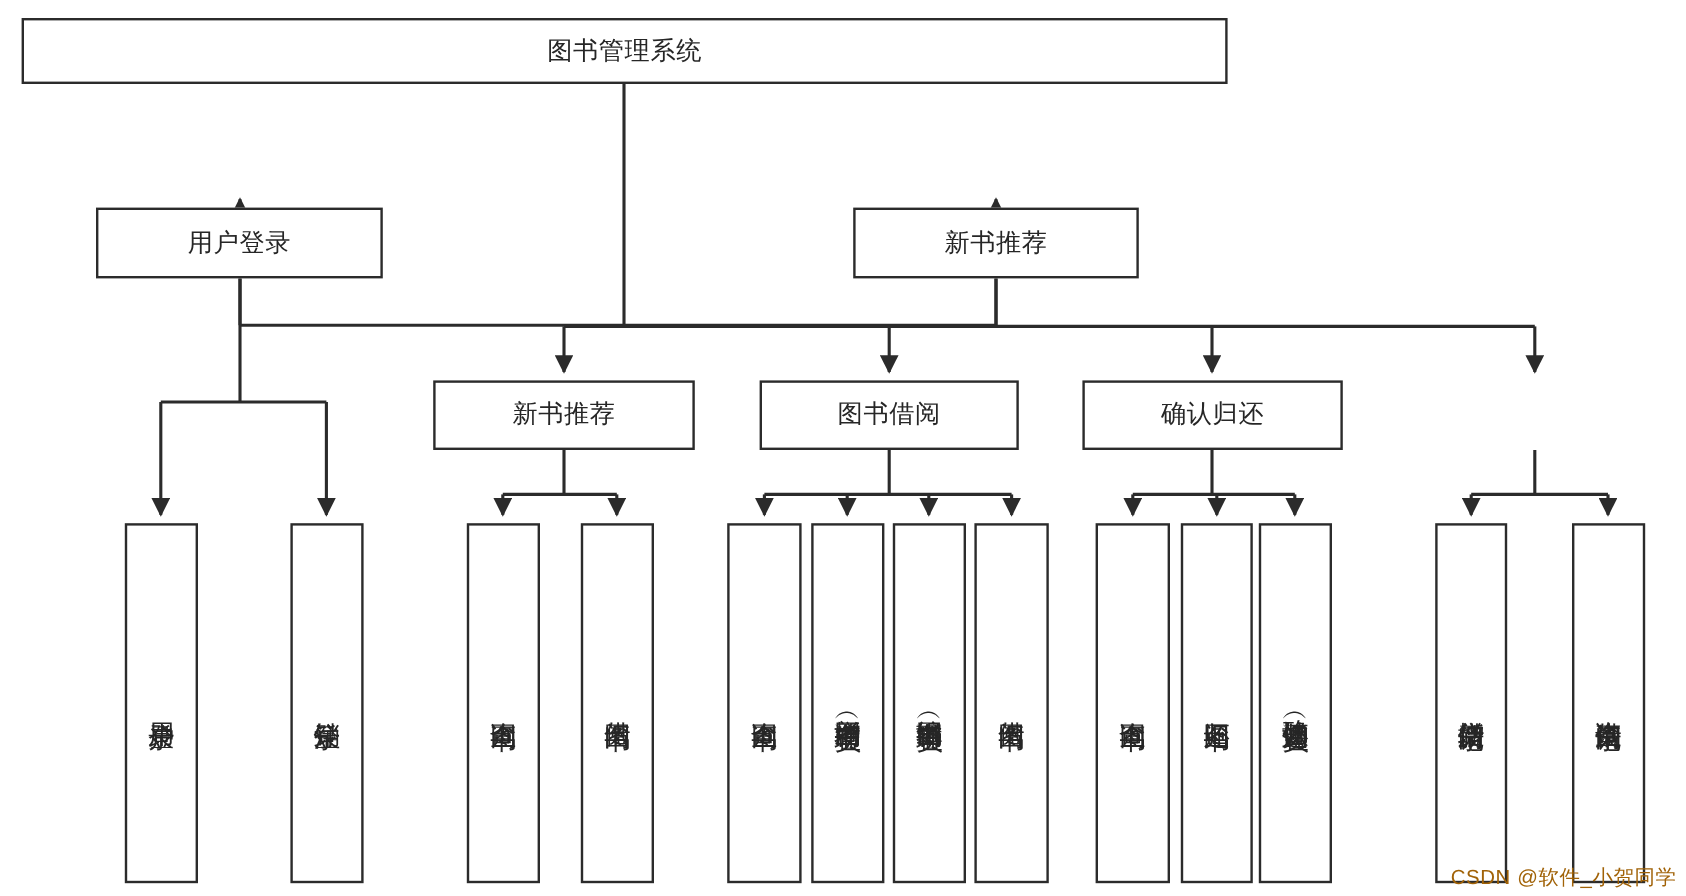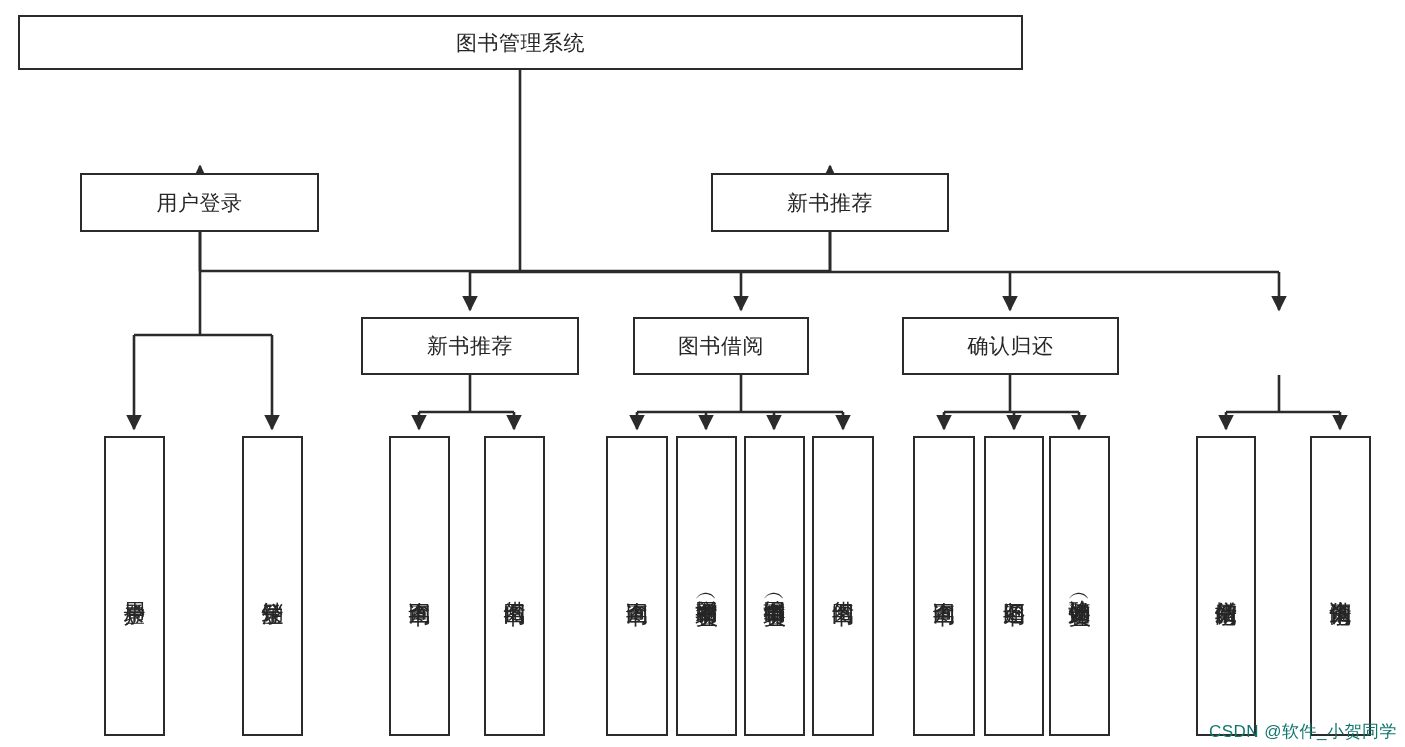--- a/index.html
+++ b/index.html
@@ -151,7 +151,7 @@
   <div class="node-box" id="node-l3-0" style="left: 361px; top: 317px; width: 218px; height: 58px;">
     <span class="node-label-h">新书推荐</span>
   </div>
-  <div class="node-box" id="node-l3-1" style="left: 633px; top: 317px; width: 176px; height: 58px;">
+  <div class="node-box" id="node-l3-1" style="left: 633px; top: 317px; width: 216px; height: 58px;">
     <span class="node-label-h">图书借阅</span>
   </div>
   <div class="node-box" id="node-l3-2" style="left: 902px; top: 317px; width: 217px; height: 58px;">

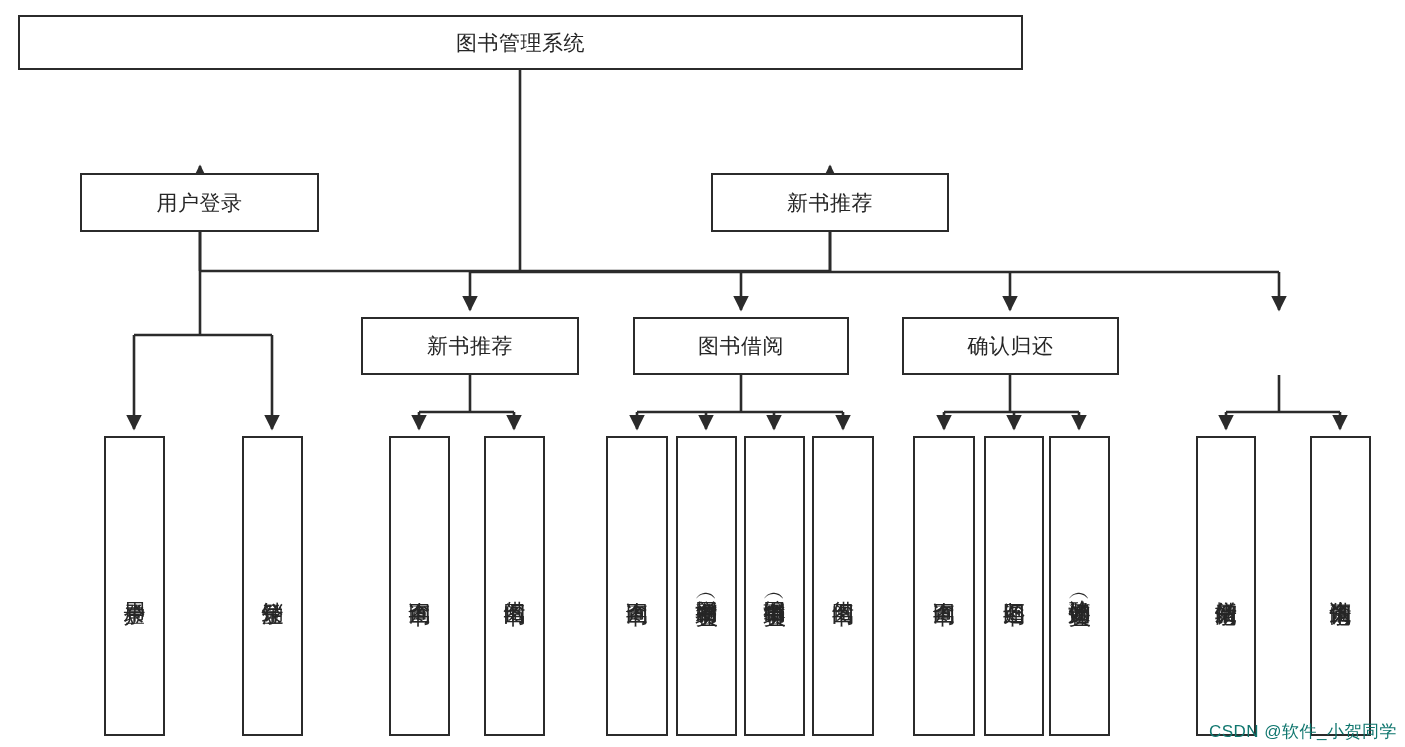--- a/index.html
+++ b/index.html
@@ -57,7 +57,7 @@
     right: 8px;
     bottom: 4px;
     font-size: 17px;
-    color: #0f766e;
+    color: #a16207;
     white-space: nowrap;
     pointer-events: none;
     letter-spacing: 0.5px;

